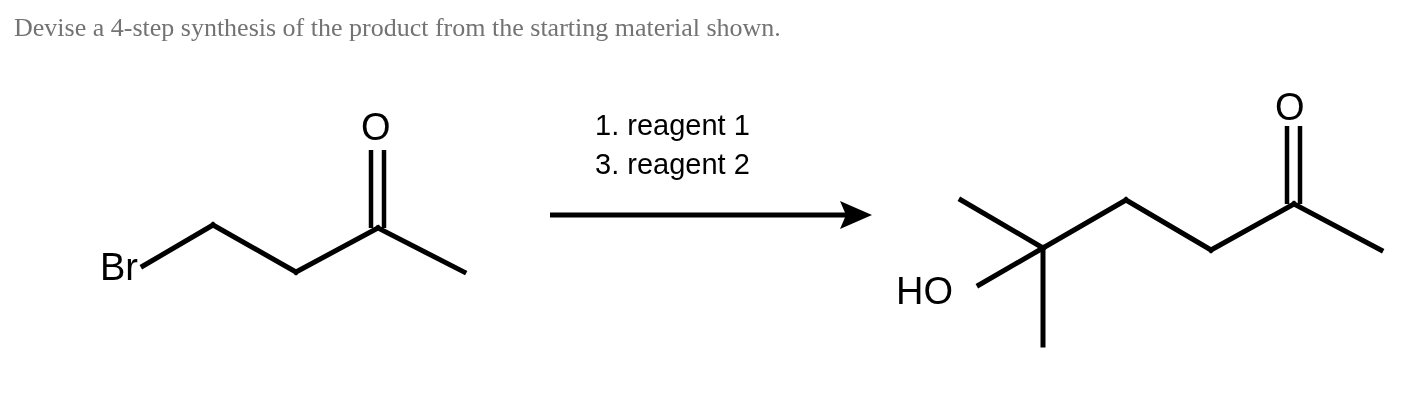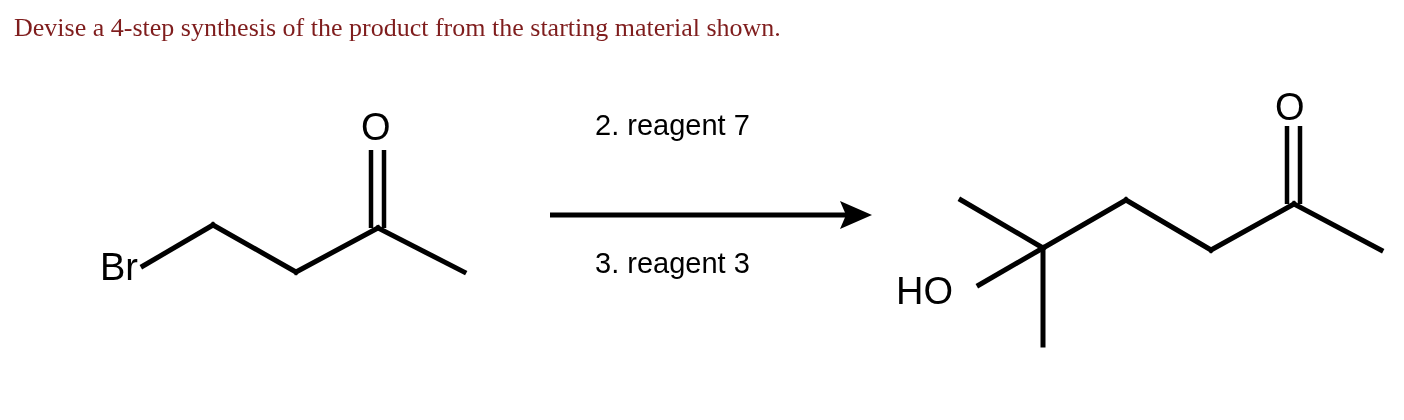--- a/index.html
+++ b/index.html
@@ -25,7 +25,7 @@
     line-height: 32px;
     letter-spacing: 0px;
     white-space: nowrap;
-    color: #7f1d1d;
+    color: #737373;
   }
 
   .scheme {

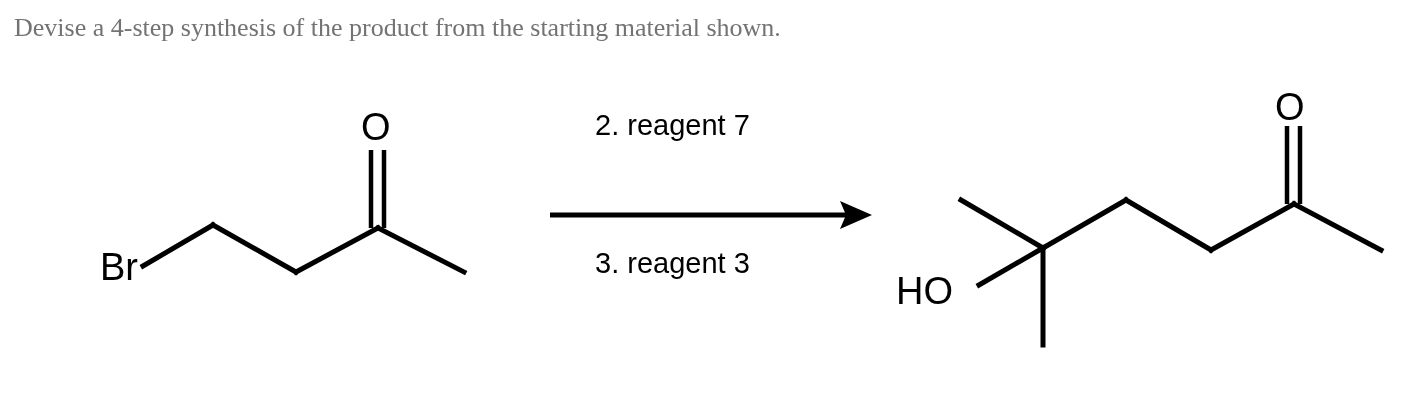--- a/index.html
+++ b/index.html
@@ -112,6 +112,7 @@
   <div class="struct-label label-o-pr">O</div>
 
   <div class="reagents reagents-top">
+    <span class="reagent-line">1. reagent 1</span>
     <span class="reagent-line">2. reagent 7</span>
   </div>
 

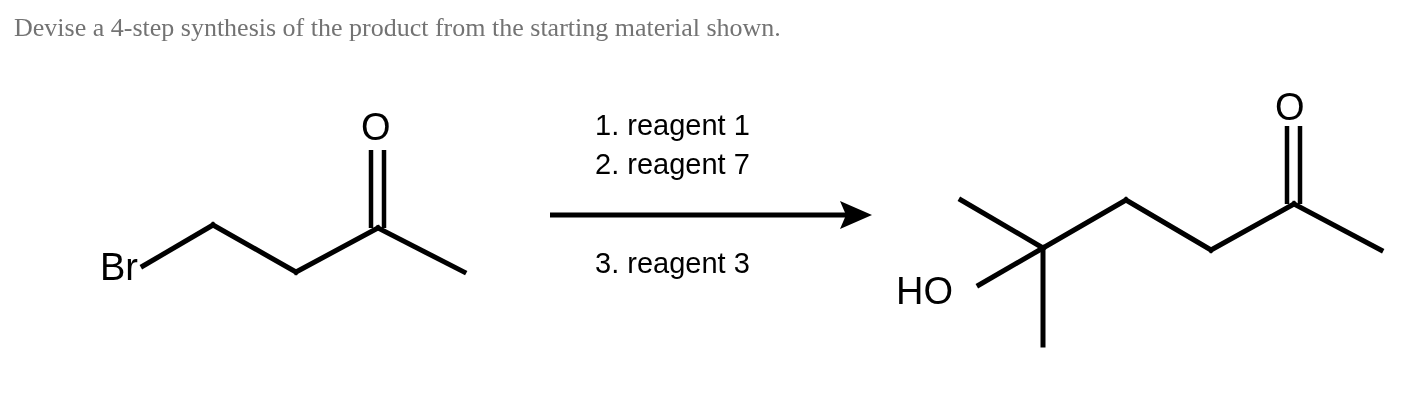--- a/index.html
+++ b/index.html
@@ -113,7 +113,7 @@
 
   <div class="reagents reagents-top">
     <span class="reagent-line">1. reagent 1</span>
-    <span class="reagent-line">2. reagent 7</span>
+    <span class="reagent-line">3. reagent 2</span>
   </div>
 
   <div class="reagents reagents-bottom">

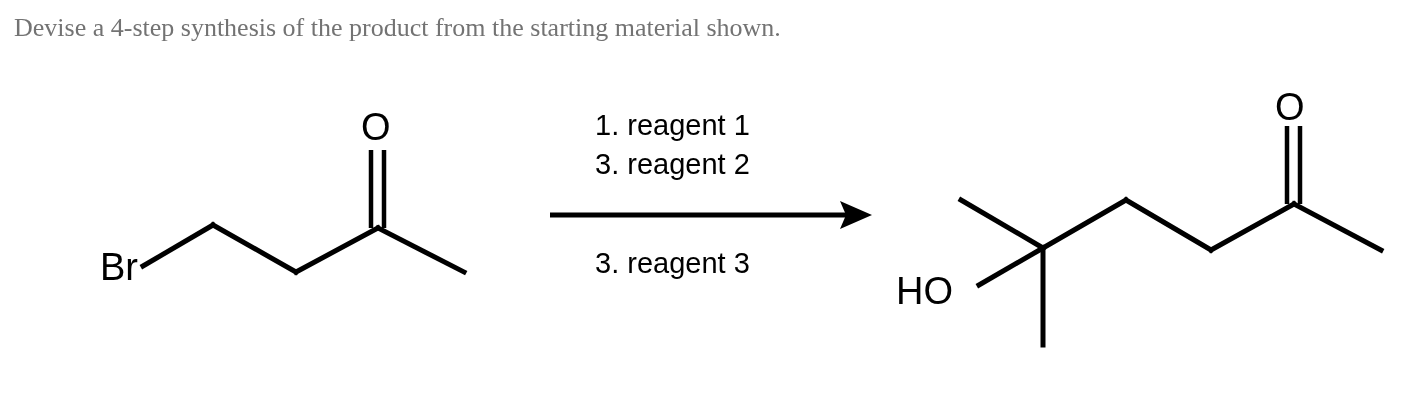--- a/index.html
+++ b/index.html
@@ -117,7 +117,6 @@
   </div>
 
   <div class="reagents reagents-bottom">
-    <span class="reagent-line">3. reagent 3</span>
   </div>
 
 </div>

